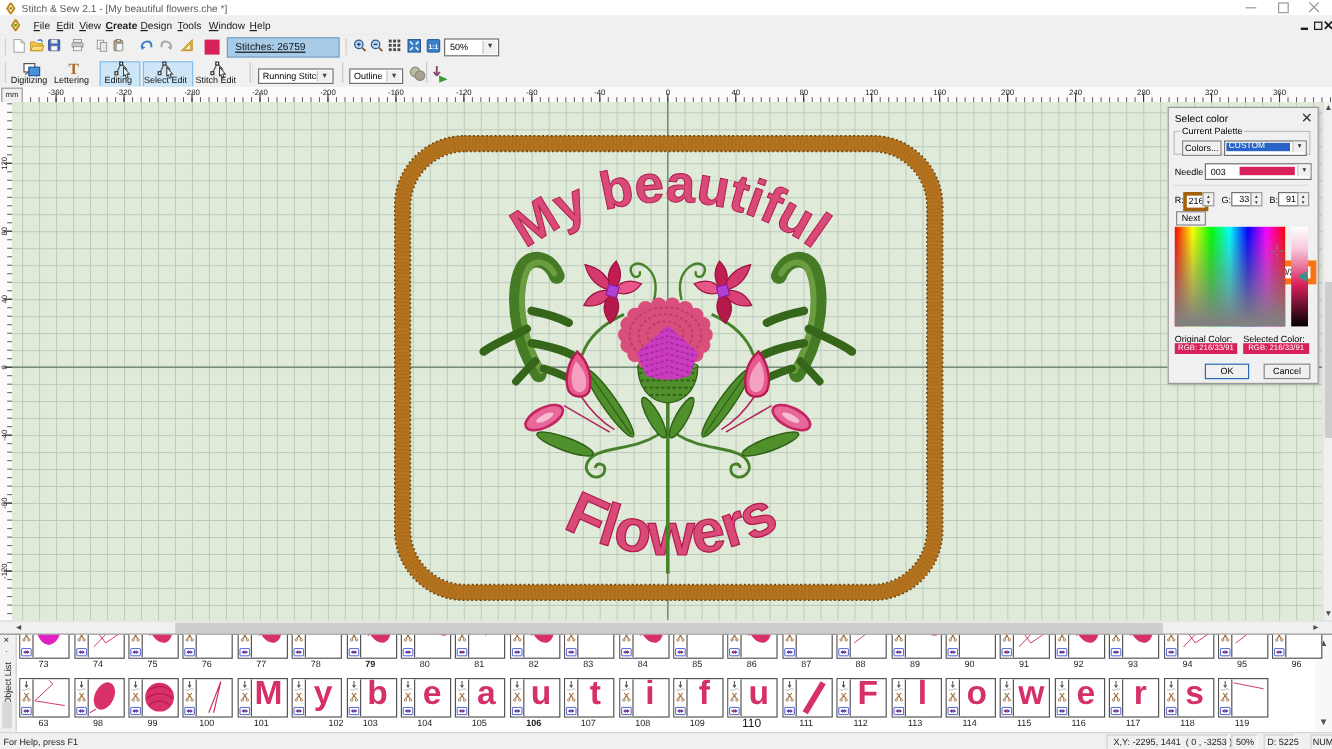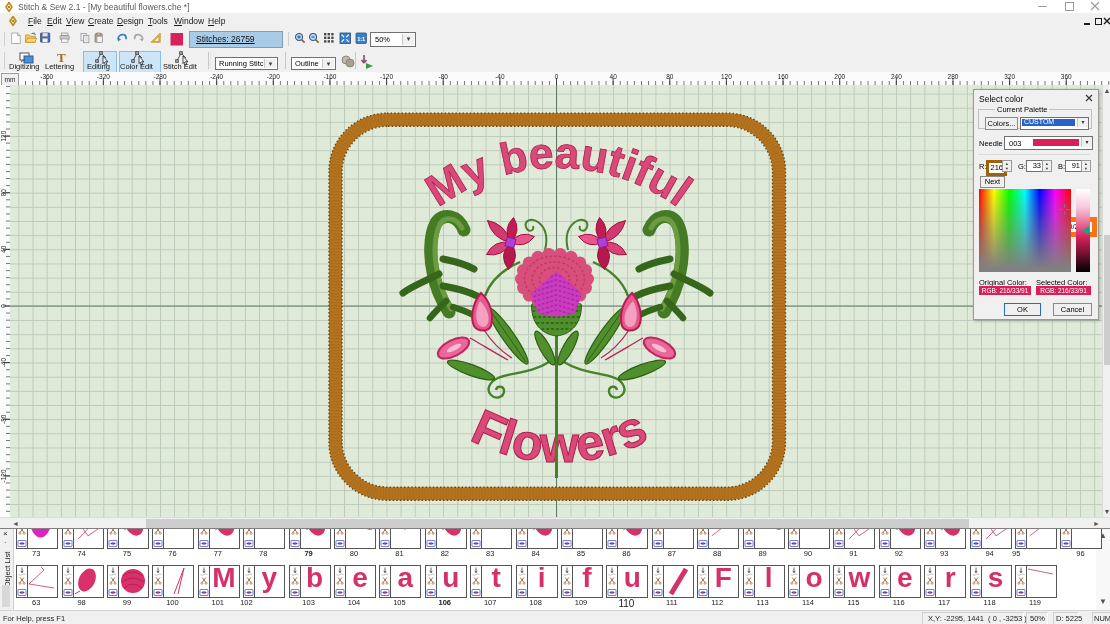--- a/index.html
+++ b/index.html
@@ -31,7 +31,7 @@
 <span class="abs" style="left:28px;top:3px;font-size:8.5px;color:#1a1a1a;"><u>F</u>ile</span>
 <span class="abs" style="left:47px;top:3px;font-size:8.5px;color:#1a1a1a;"><u>E</u>dit</span>
 <span class="abs" style="left:66px;top:3px;font-size:8.5px;color:#1a1a1a;"><u>V</u>iew</span>
-<span class="abs" style="left:88px;top:3px;font-size:8.5px;color:#1a1a1a;"><u>C</u>reate</span>
+<span class="abs" style="left:88px;top:3px;font-size:8.5px;color:#1a1a1a;font-weight:bold;"><u>C</u>reate</span>
 <span class="abs" style="left:117px;top:3px;font-size:8.5px;color:#1a1a1a;"><u>D</u>esign</span>
 <span class="abs" style="left:148px;top:3px;font-size:8.5px;color:#1a1a1a;"><u>T</u>ools</span>
 <span class="abs" style="left:174px;top:3px;font-size:8.5px;color:#1a1a1a;"><u>W</u>indow</span>

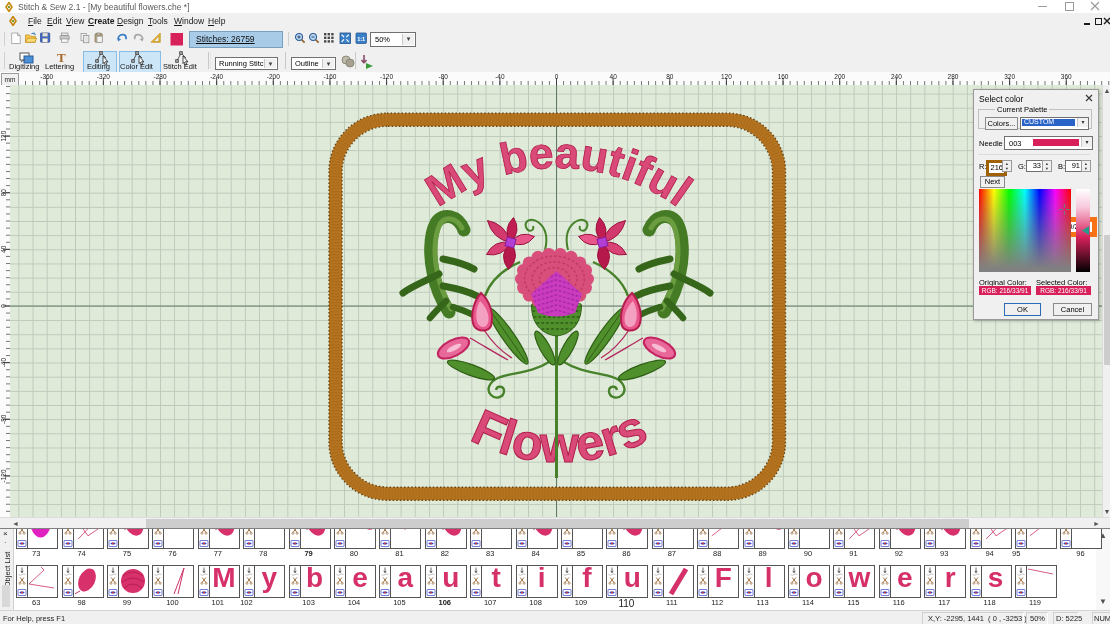--- a/index.html
+++ b/index.html
@@ -159,7 +159,7 @@
 <span class="abs" style="left:9px;top:12px;font-size:7.5px;color:#111;">Digitizing</span>
 <span class="abs" style="left:45px;top:12px;font-size:7.5px;color:#111;">Lettering</span>
 <span class="abs" style="left:87px;top:12px;font-size:7.5px;color:#111;">Editing</span>
-<span class="abs" style="left:120px;top:12px;font-size:7.5px;color:#111;">Color Edit</span>
+<span class="abs" style="left:120px;top:12px;font-size:7.5px;color:#111;">Select Edit</span>
 <span class="abs" style="left:163px;top:12px;font-size:7.5px;color:#111;">Stitch Edit</span>
 <div class="abs" style="left:208px;top:2px;width:1px;height:17px;background:#c8c8c8;"></div>
 <div class="abs" style="left:210px;top:2px;width:1px;height:17px;background:#e6e6e6;"></div>

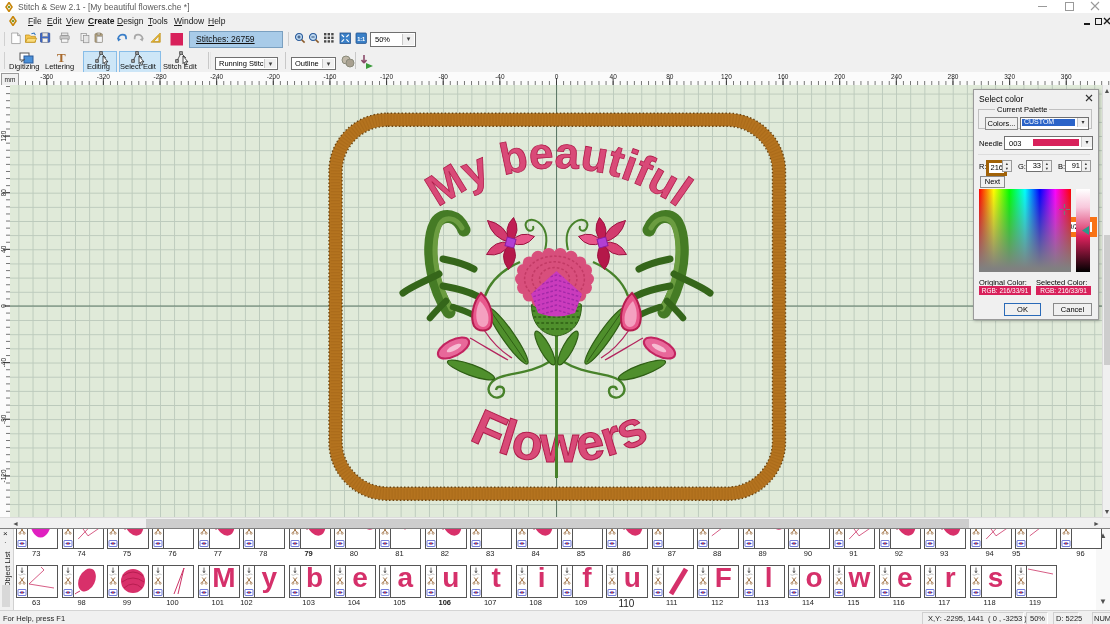--- a/index.html
+++ b/index.html
@@ -1455,7 +1455,7 @@
       <path d="M1 1 L7 7 M7 1 L1 7" stroke="#333" stroke-width="1.1"></path>
     </svg>
 <fieldset style="position:absolute;left:4px;top:15px;width:112px;height:22px;border:1px solid #c0c0c0;margin:0;padding:0;">
-<legend style="font-size:7.5px;margin-left:16px;padding:0 2px;">Current Palette</legend>
+<legend style="font-size:7.5px;margin-left:4px;padding:0 2px;">Current Palette</legend>
     </fieldset>
 <div class="btn" style="left:11px;top:27px;width:31px;height:11px;line-height:11px;">Colors...</div>
 <div class="abs" style="left:46px;top:27px;width:67px;height:11px;background:#fff;border:1px solid #707070;">

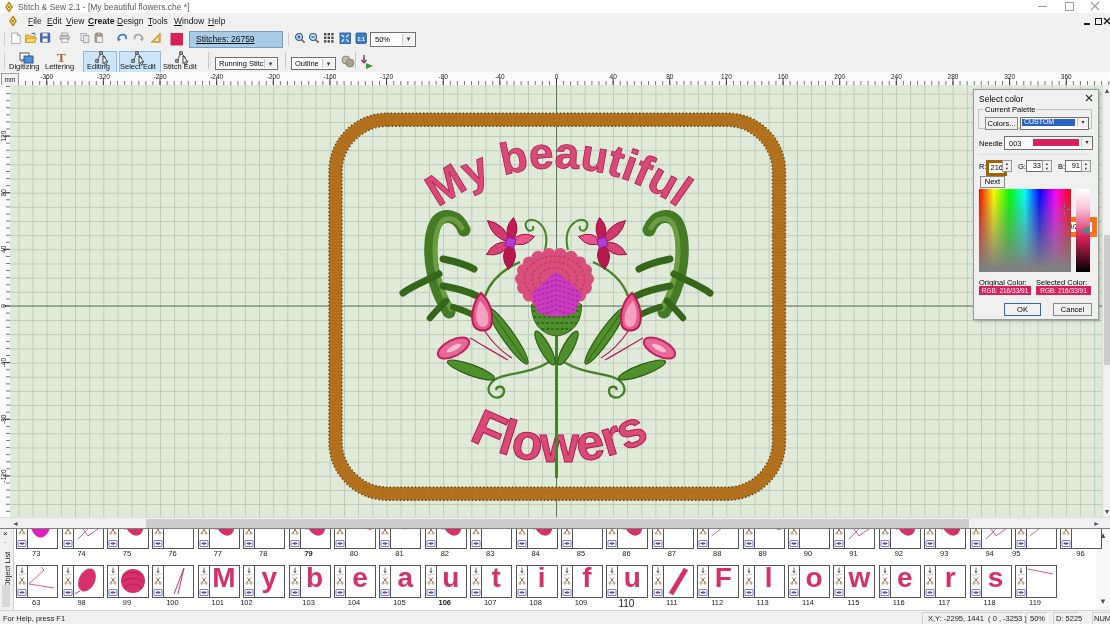--- a/index.html
+++ b/index.html
@@ -940,7 +940,7 @@
         <path d="M2.8000000000000003 19.84 L26.599999999999998 1.6" stroke="#cc3366" stroke-width="0.8"></path>
       </svg>
 </div>
-<div class="abs" style="left:1012.0px;top:20px;width:46px;text-align:left;font-size:7.5px;color:#222;">95</div>
+<div class="abs" style="left:1012.0px;top:20px;width:46px;text-align:center;font-size:7.5px;color:#222;">95</div>
 <div class="abs" style="left:1060.4px;top:-14px;width:40px;height:32px;border:1px solid #555;background:#fff;overflow:hidden;">
 <div class="abs" style="left:0;top:0;width:10px;height:32px;border-right:1px solid #555;background:#fff;">
         <svg class="abs" style="left:0;top:0" width="10" height="32" viewBox="0 0 10 32">

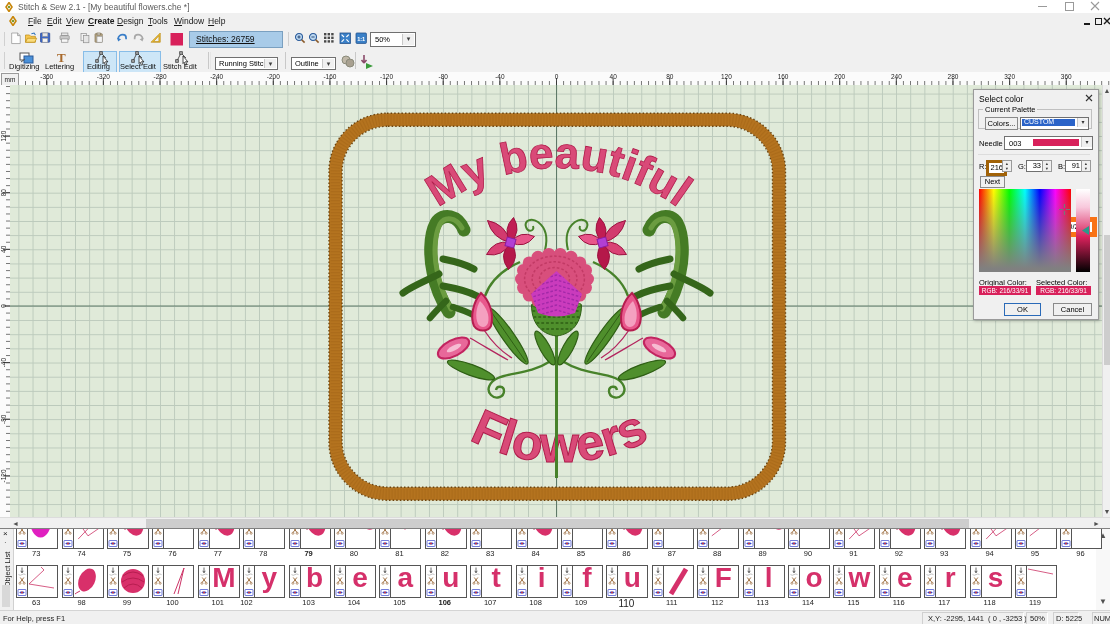--- a/index.html
+++ b/index.html
@@ -1092,7 +1092,7 @@
       </div>
 <span class="abs" style="left:11px;top:-4px;width:28px;text-align:center;font-size:28px;font-weight:bold;color:#d5306a;">y</span>
 </div>
-<div class="abs" style="left:240.2px;top:69px;width:46px;text-align:left;font-size:7.5px;color:#222;">102</div>
+<div class="abs" style="left:240.2px;top:69px;width:46px;text-align:right;font-size:7.5px;color:#222;">102</div>
 <div class="abs" style="left:288.6px;top:36px;width:40px;height:31px;border:1px solid #555;background:#fff;overflow:hidden;">
 <div class="abs" style="left:0;top:0;width:10px;height:31px;border-right:1px solid #555;background:#fff;">
         <svg class="abs" style="left:0;top:0" width="10" height="31" viewBox="0 0 10 31">

